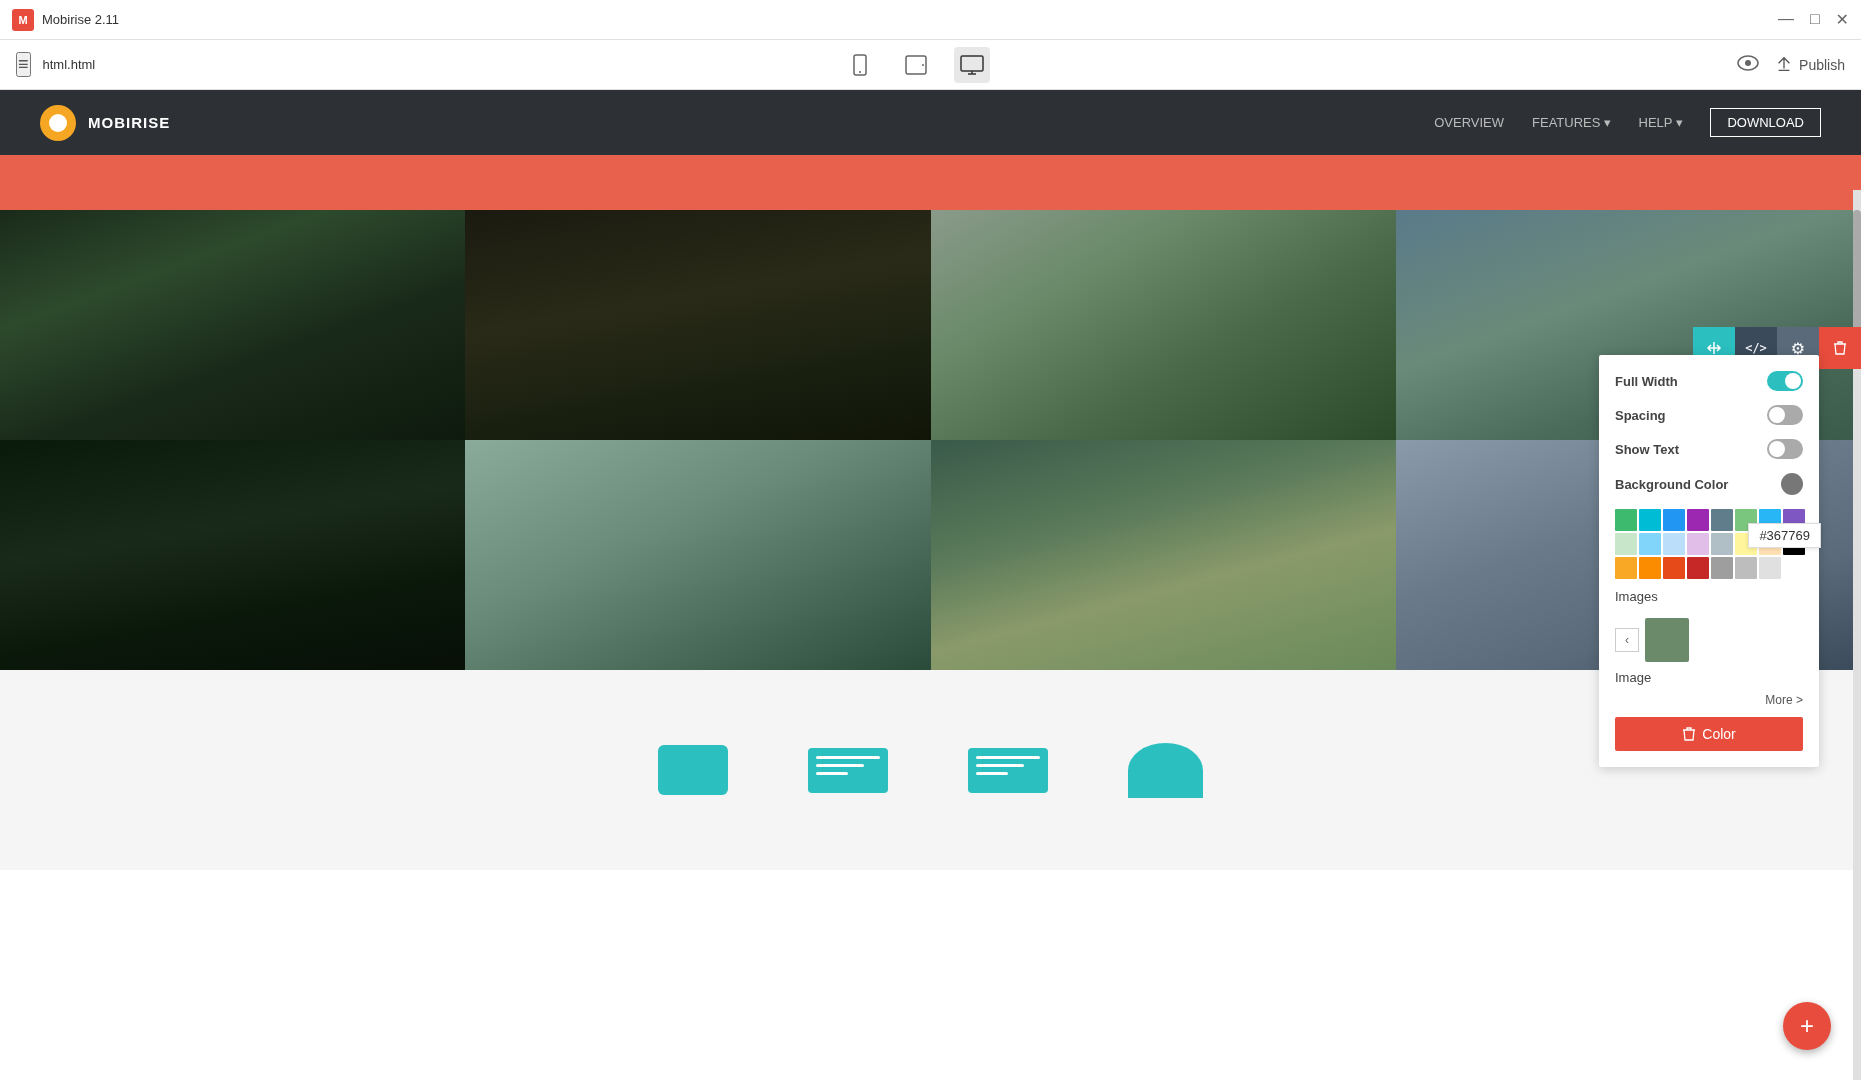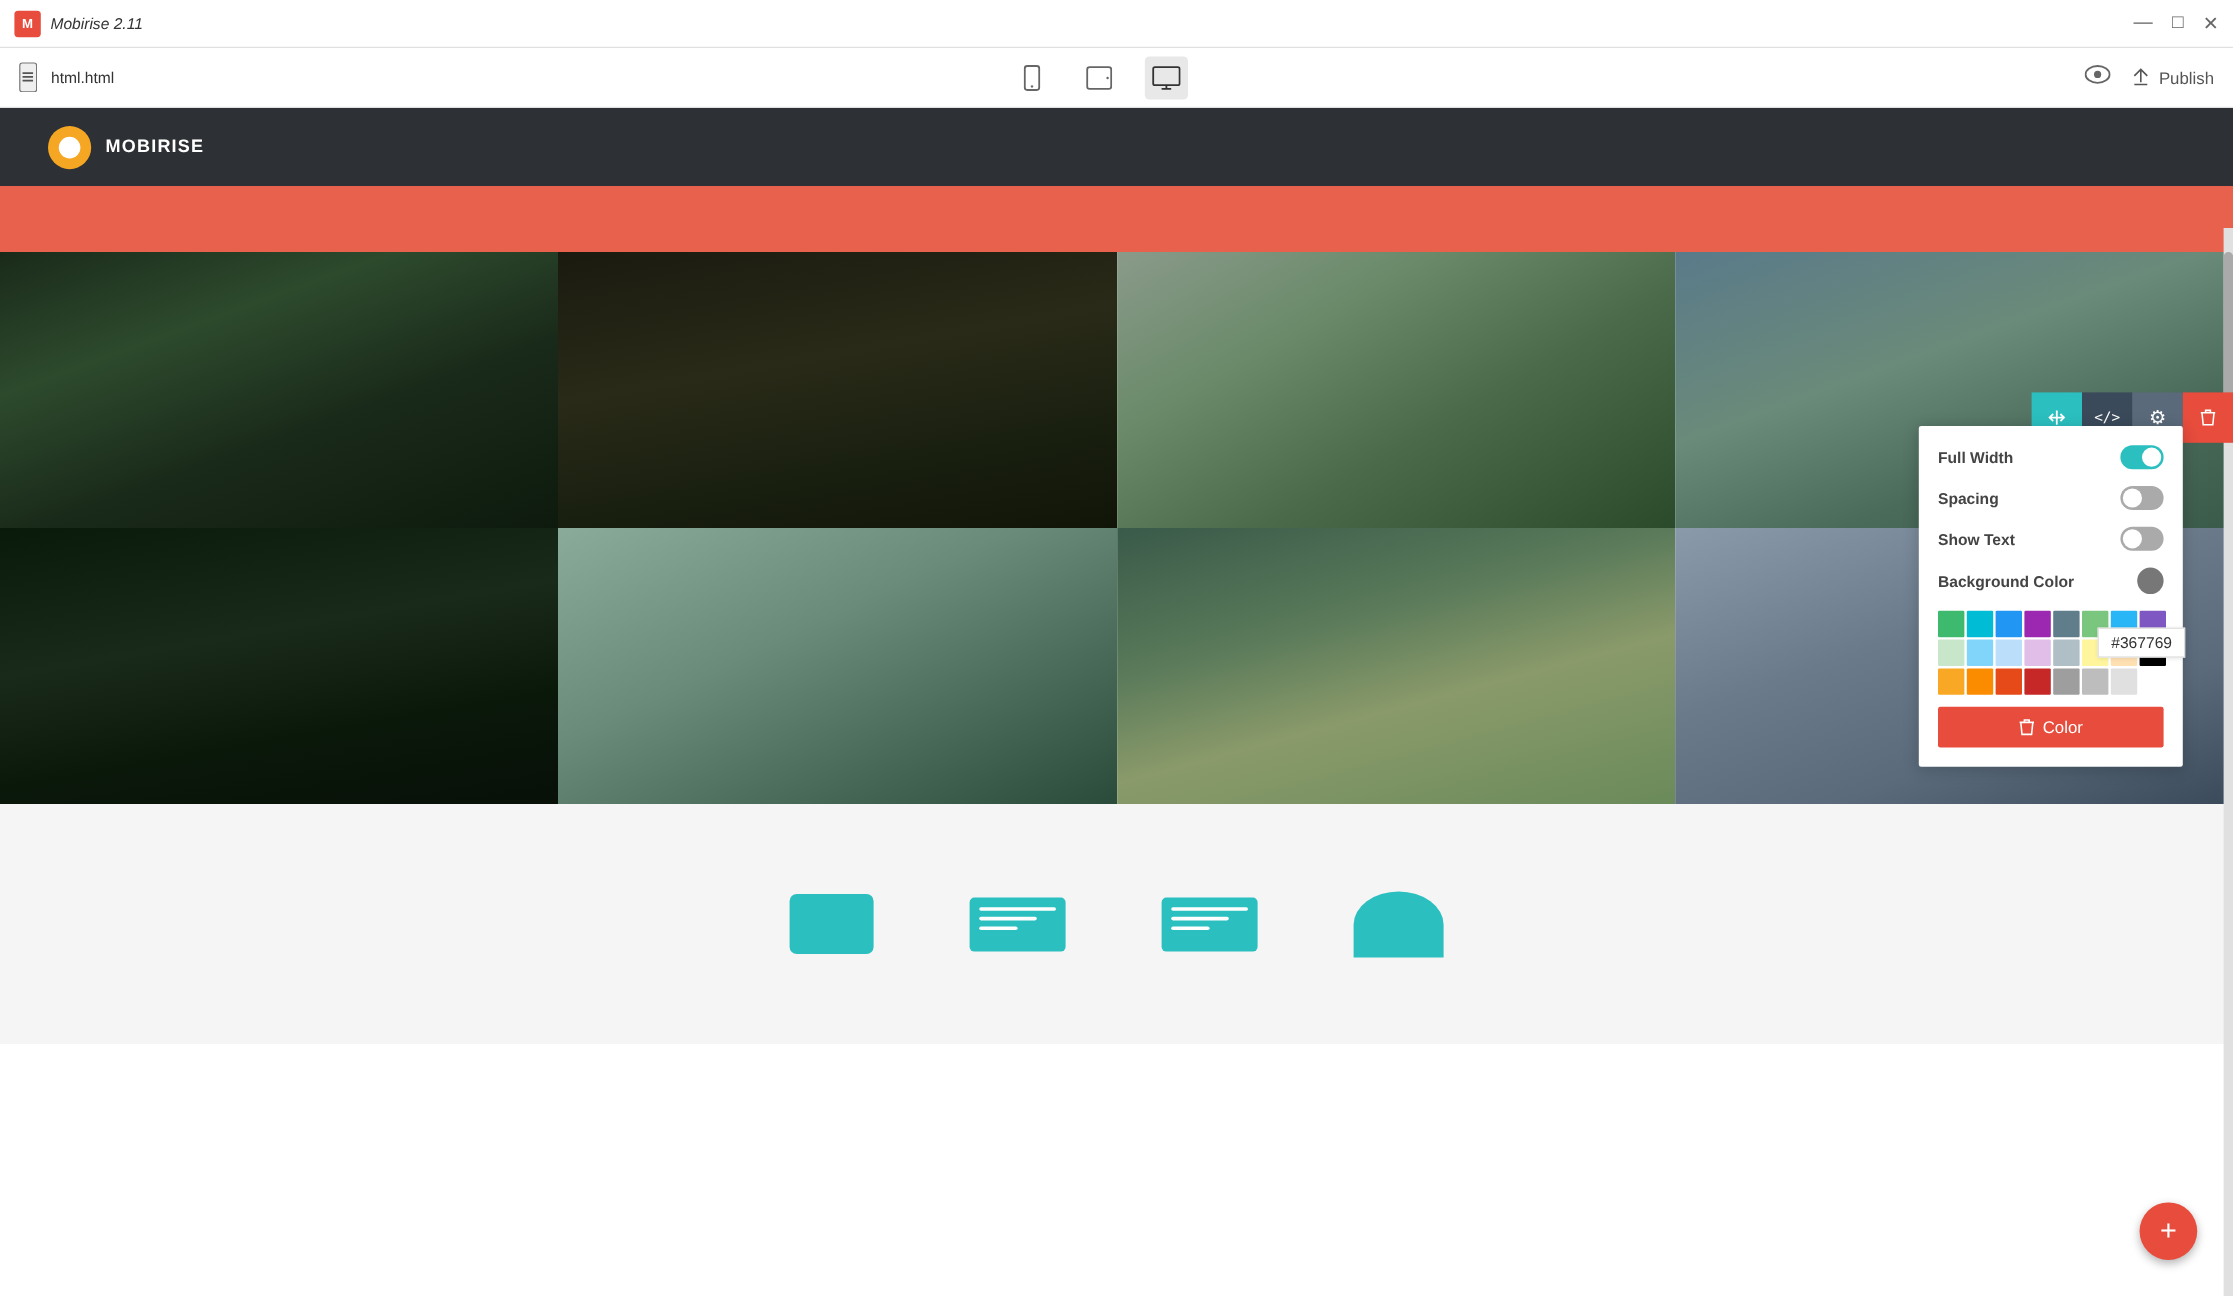--- a/index.html
+++ b/index.html
@@ -13,7 +13,7 @@
     }
     .titlebar-left { display: flex; align-items: center; gap: 8px; }
     .titlebar-logo { width: 22px; height: 22px; background: #e74c3c; border-radius: 3px; display: flex; align-items: center; justify-content: center; }
-    .titlebar-title { font-size: 13px; color: #333; font-style: italic; }
+    .titlebar-title { font-size: 13px; color: #333; }
     .titlebar-controls { display: flex; gap: 16px; }
     .titlebar-ctrl { font-size: 16px; color: #666; cursor: pointer; }
 

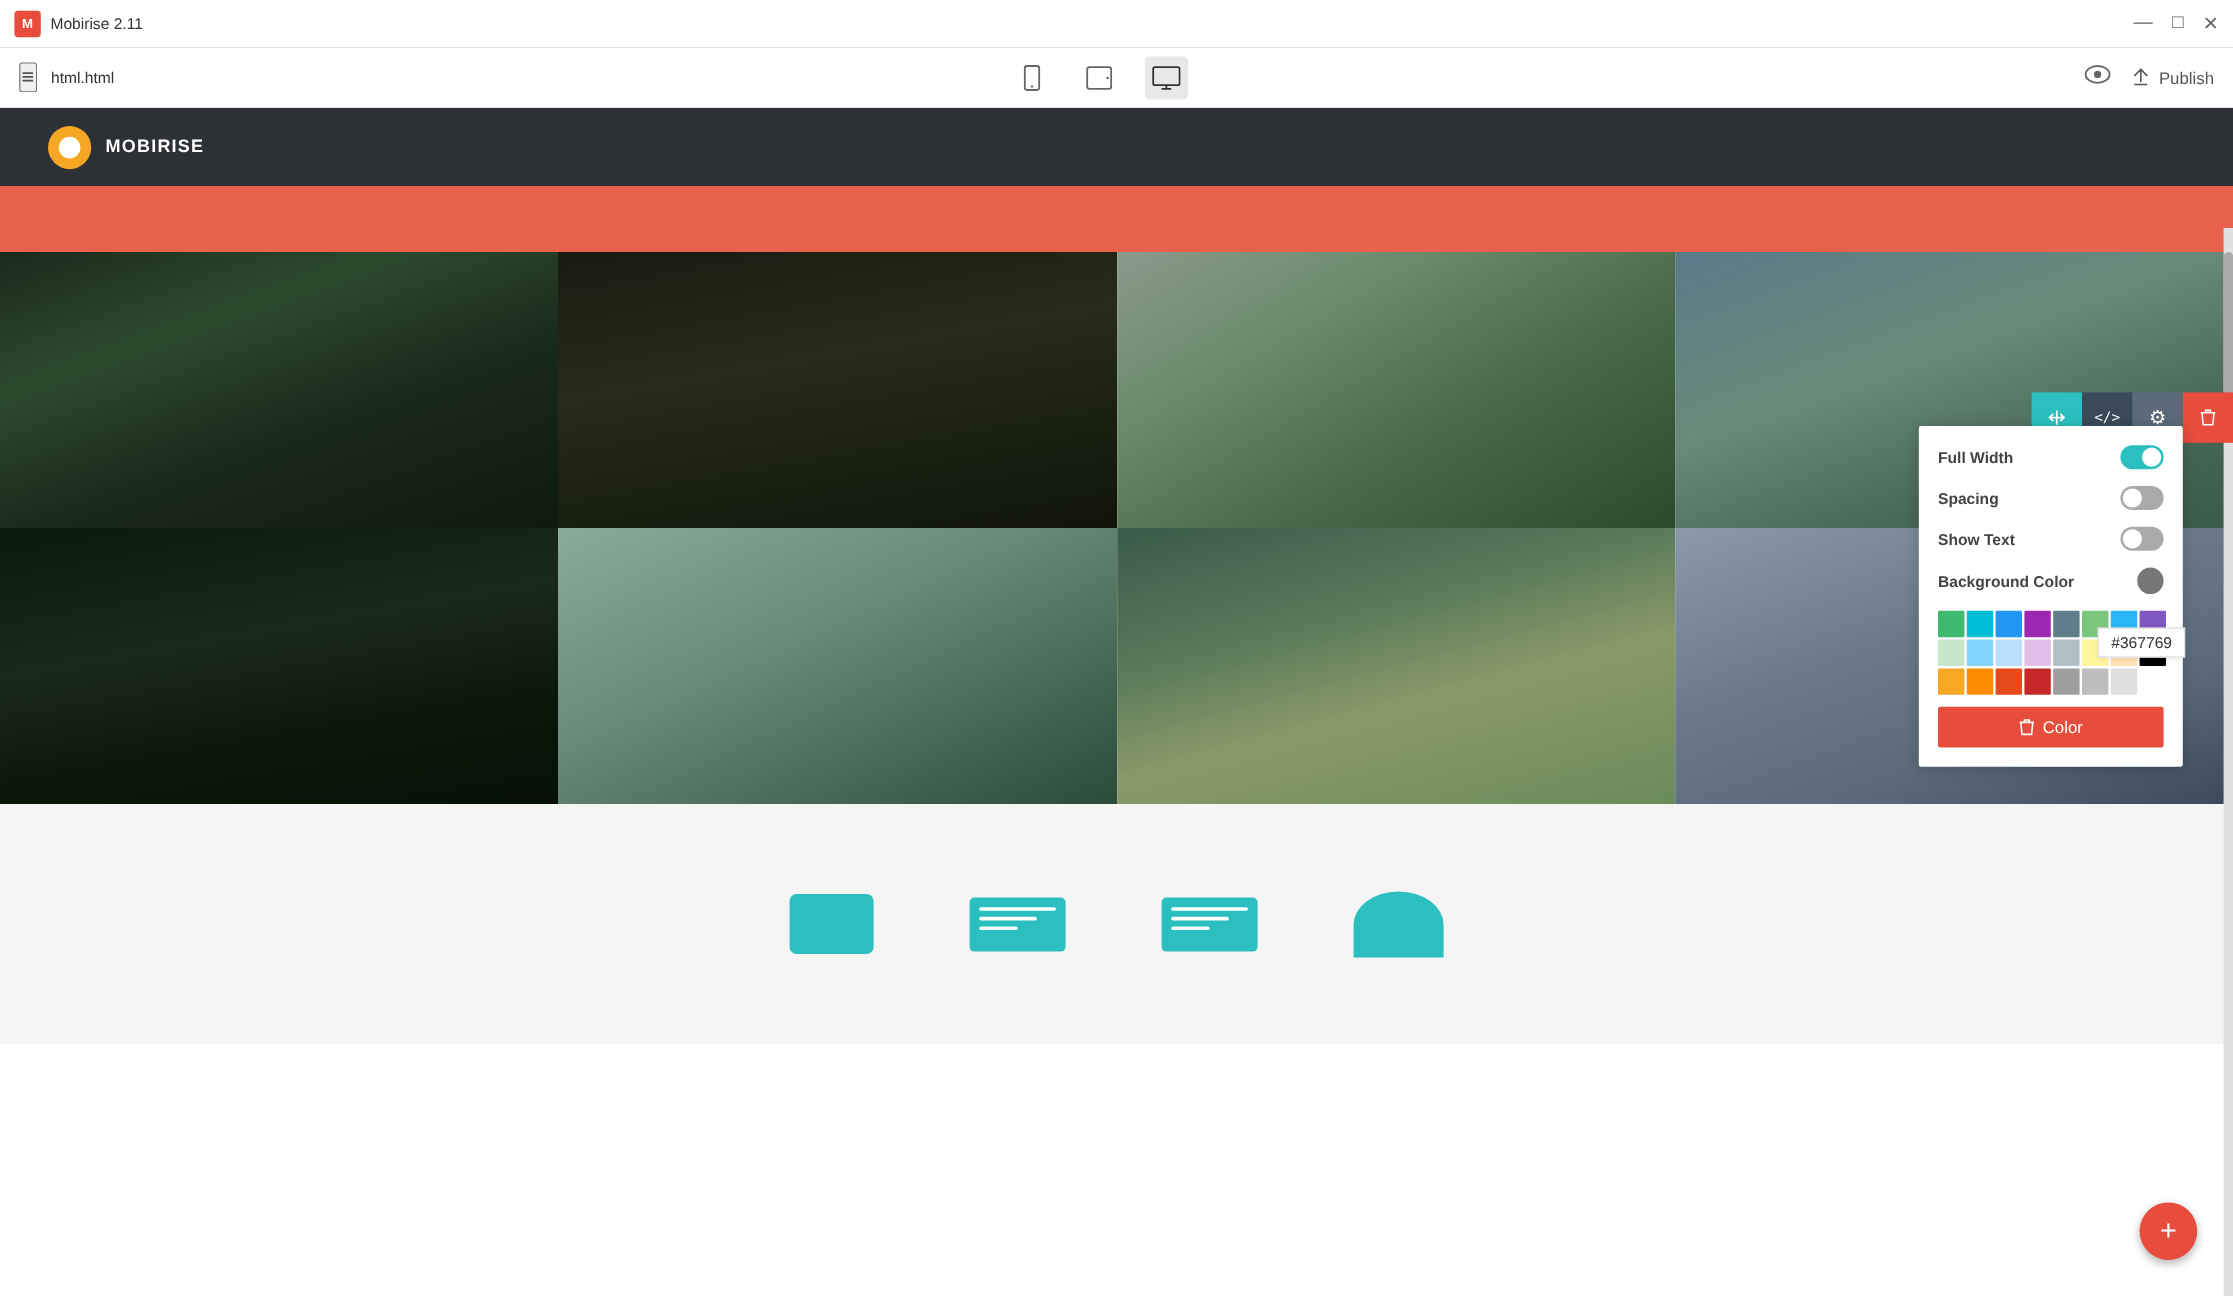--- a/index.html
+++ b/index.html
@@ -267,6 +267,12 @@
         <div class="site-logo-inner"></div>
       </div>
       <span class="site-brand-name">MOBIRISE</span>
+    </div>
+    <div class="site-nav">
+      <span class="site-nav-item">OVERVIEW</span>
+      <span class="site-nav-item dropdown">FEATURES</span>
+      <span class="site-nav-item dropdown">HELP</span>
+      <span class="site-nav-download">DOWNLOAD</span>
     </div>
   </div>
 

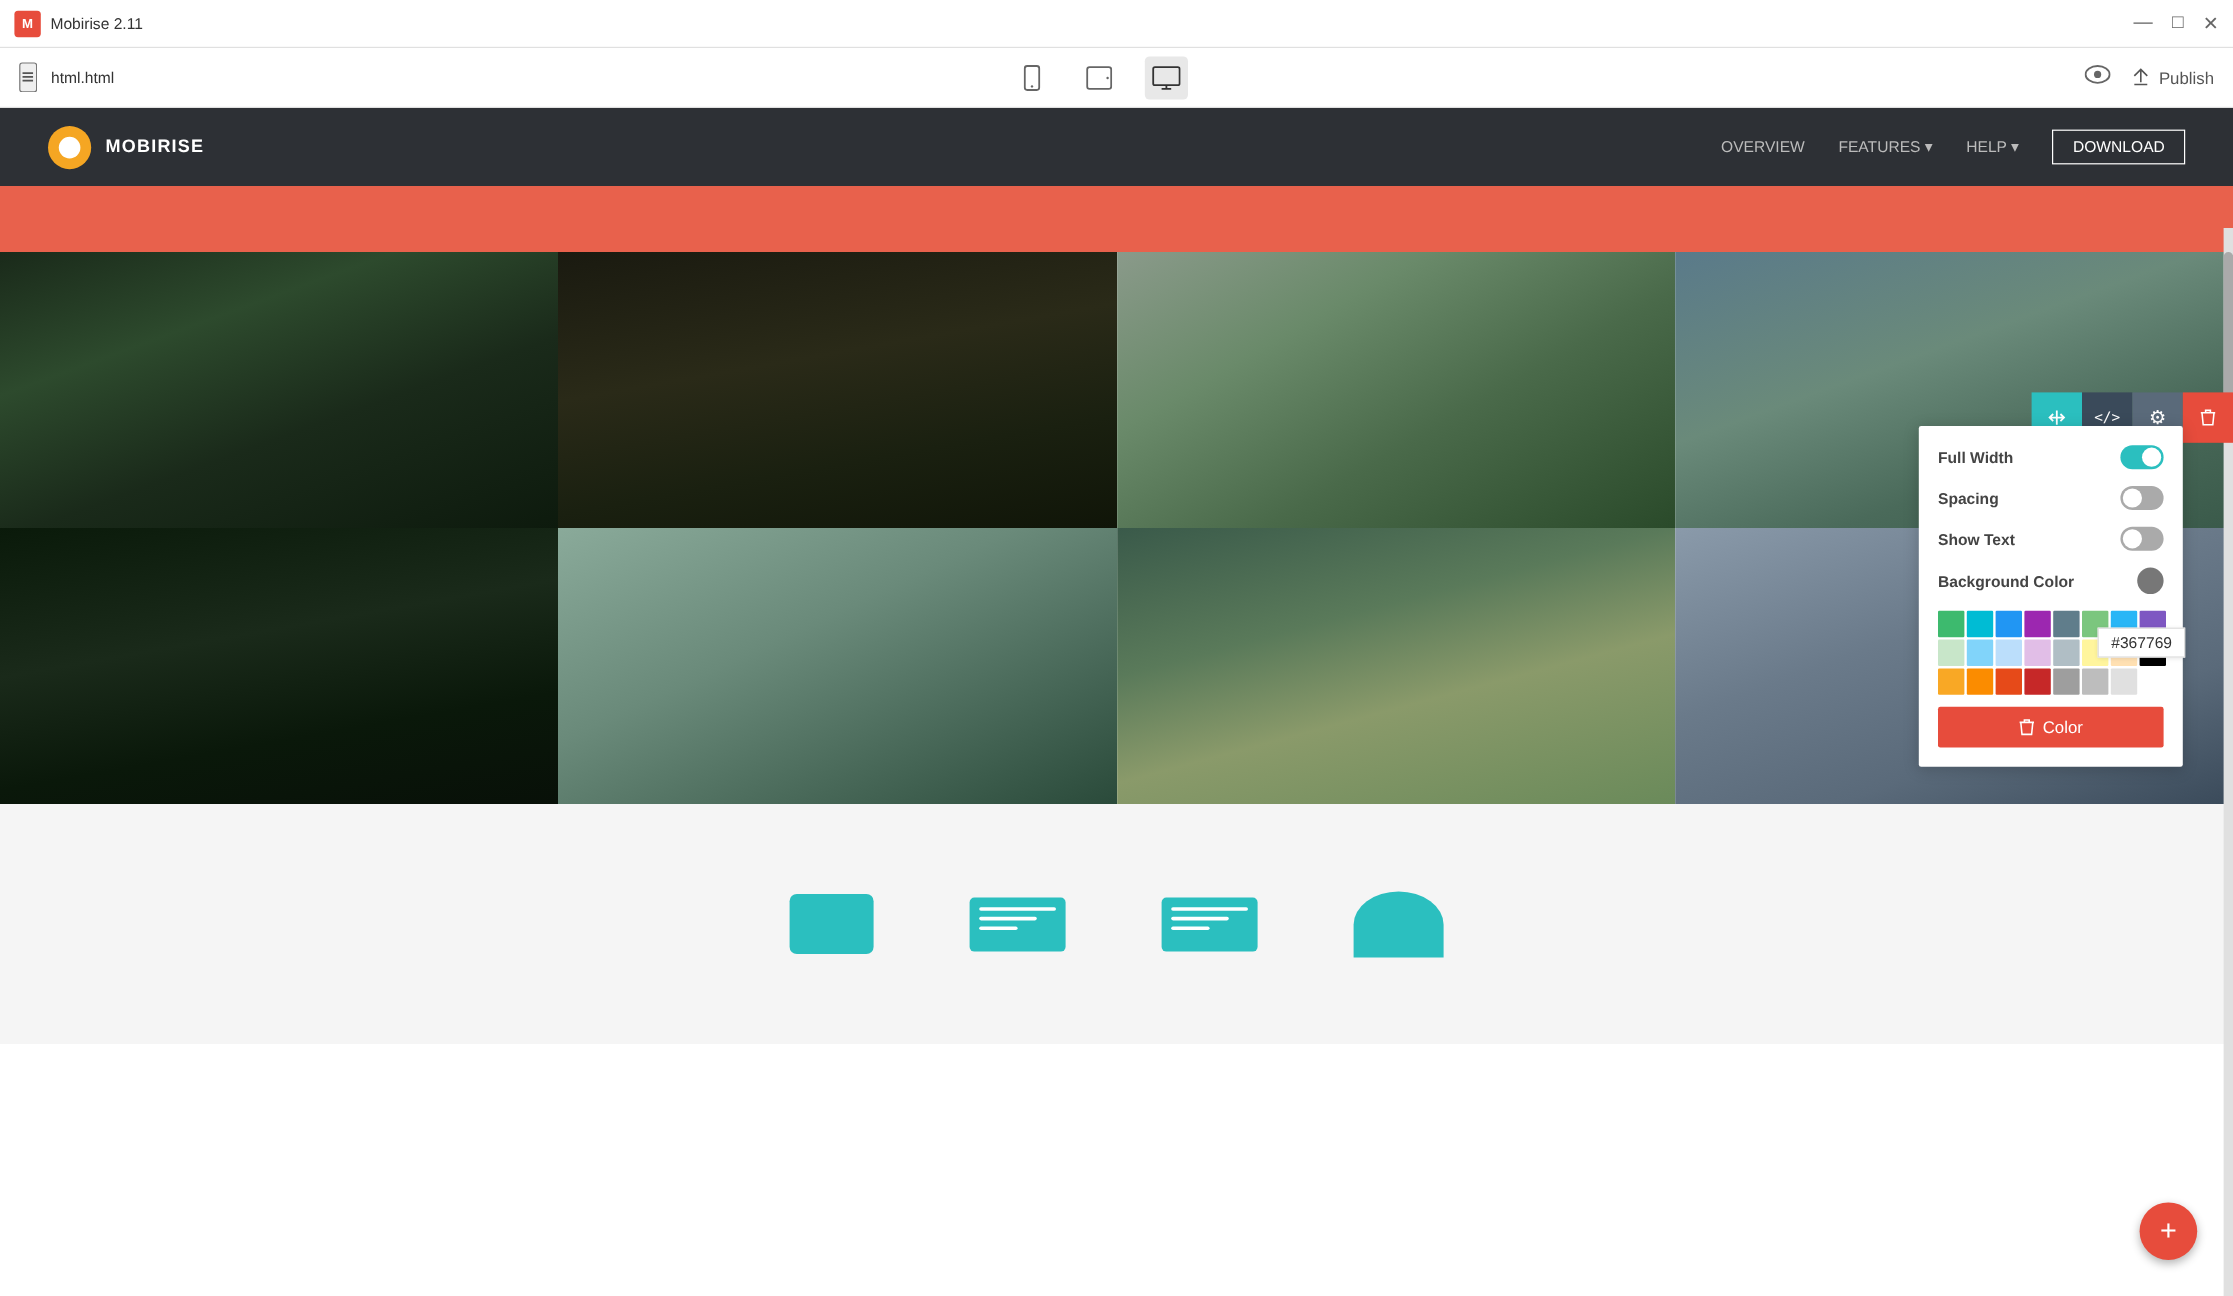--- a/index.html
+++ b/index.html
@@ -384,6 +384,17 @@
         <div class="swatch" style="background: rgb(255, 255, 255);"></div>
       </div>
 
+    <div>
+      <div class="panel-row" style="margin-bottom:6px;">
+        <span class="images-label">Images</span>
+      </div>
+      <div class="image-thumb-row">
+        <div class="nav-arrow">‹</div>
+        <div class="image-thumb"></div>
+      </div>
+      <div class="image-label">Image</div>
+      <div class="more-link">More &gt;</div>
+    </div>
 
     <button class="remove-btn">
       <svg width="14" height="16" viewBox="0 0 14 16" fill="white">

